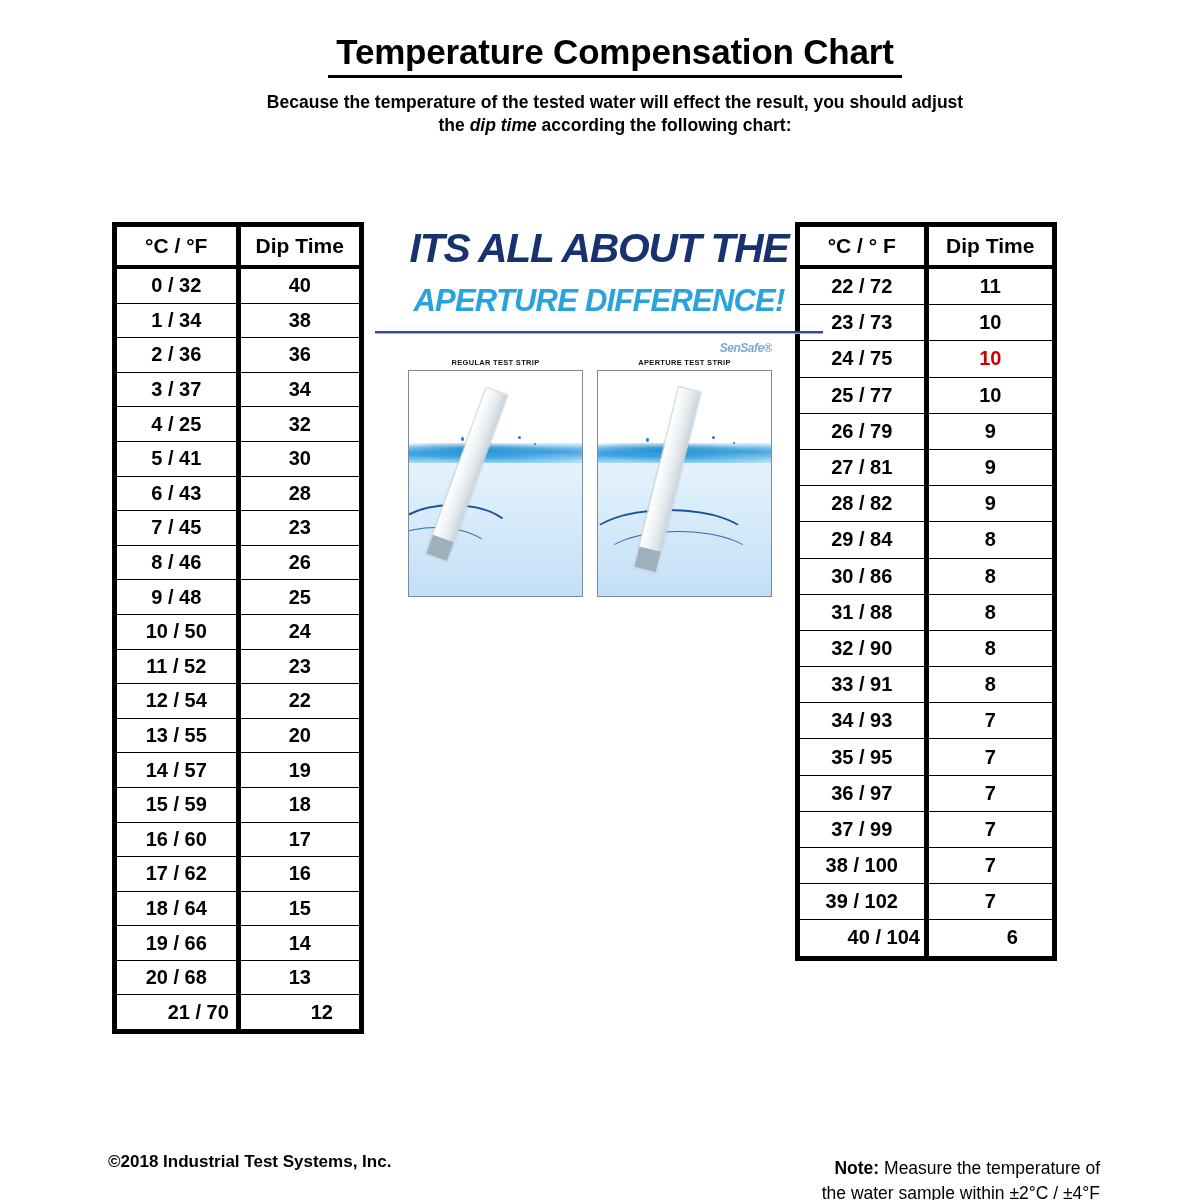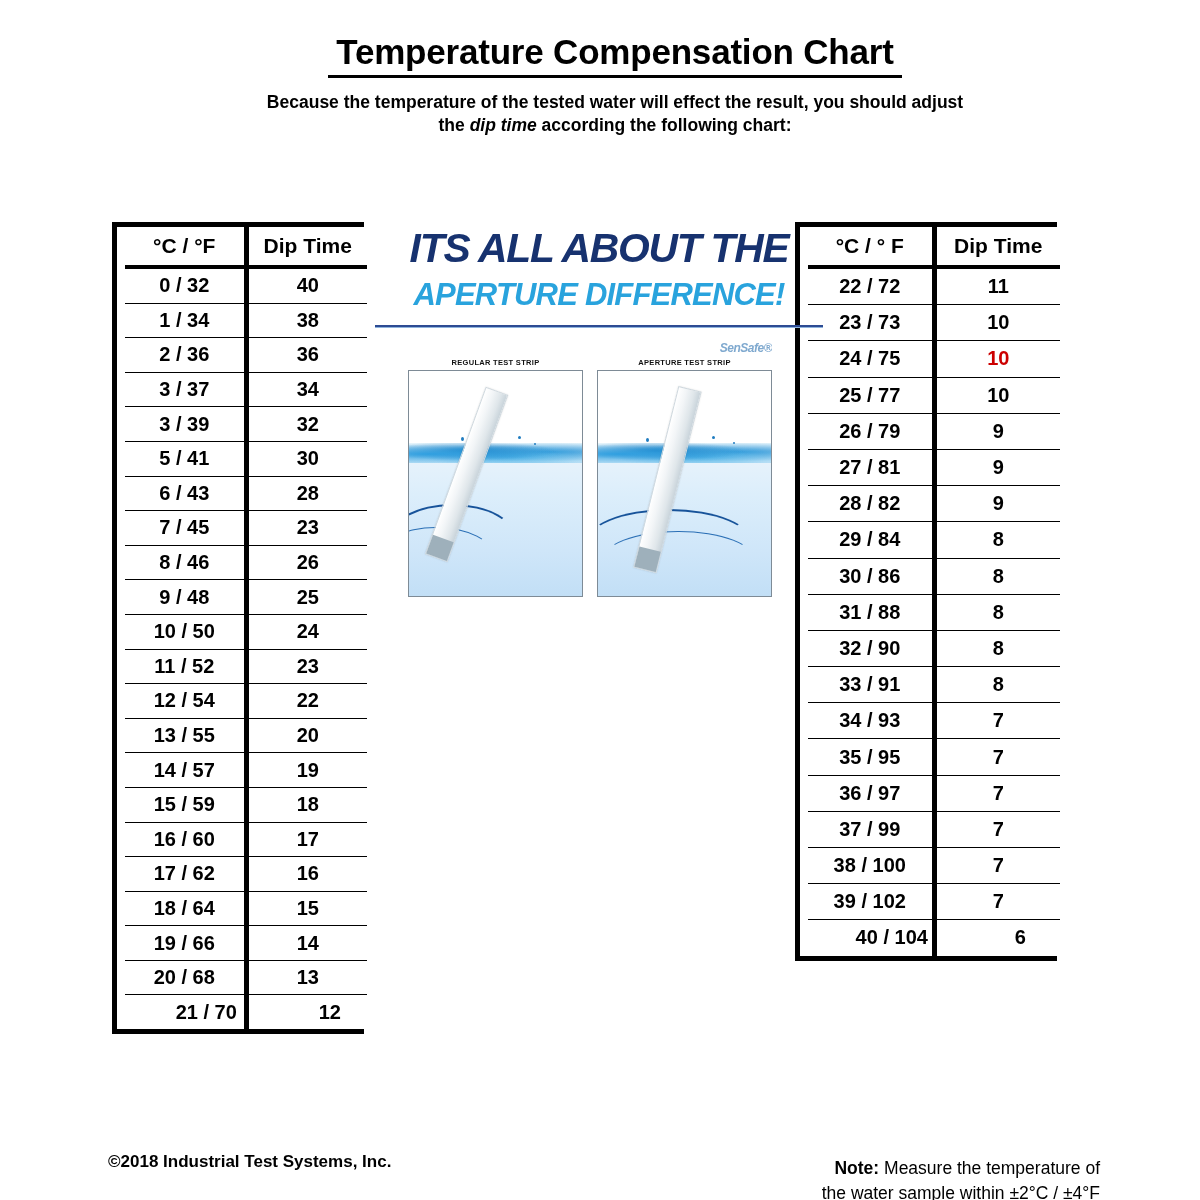--- a/index.html
+++ b/index.html
@@ -67,7 +67,6 @@
     border-collapse: collapse;
     width: 100%;
     table-layout: fixed;
-    margin-left: 8px;
   }
   .temp-table th,
   .temp-table td {

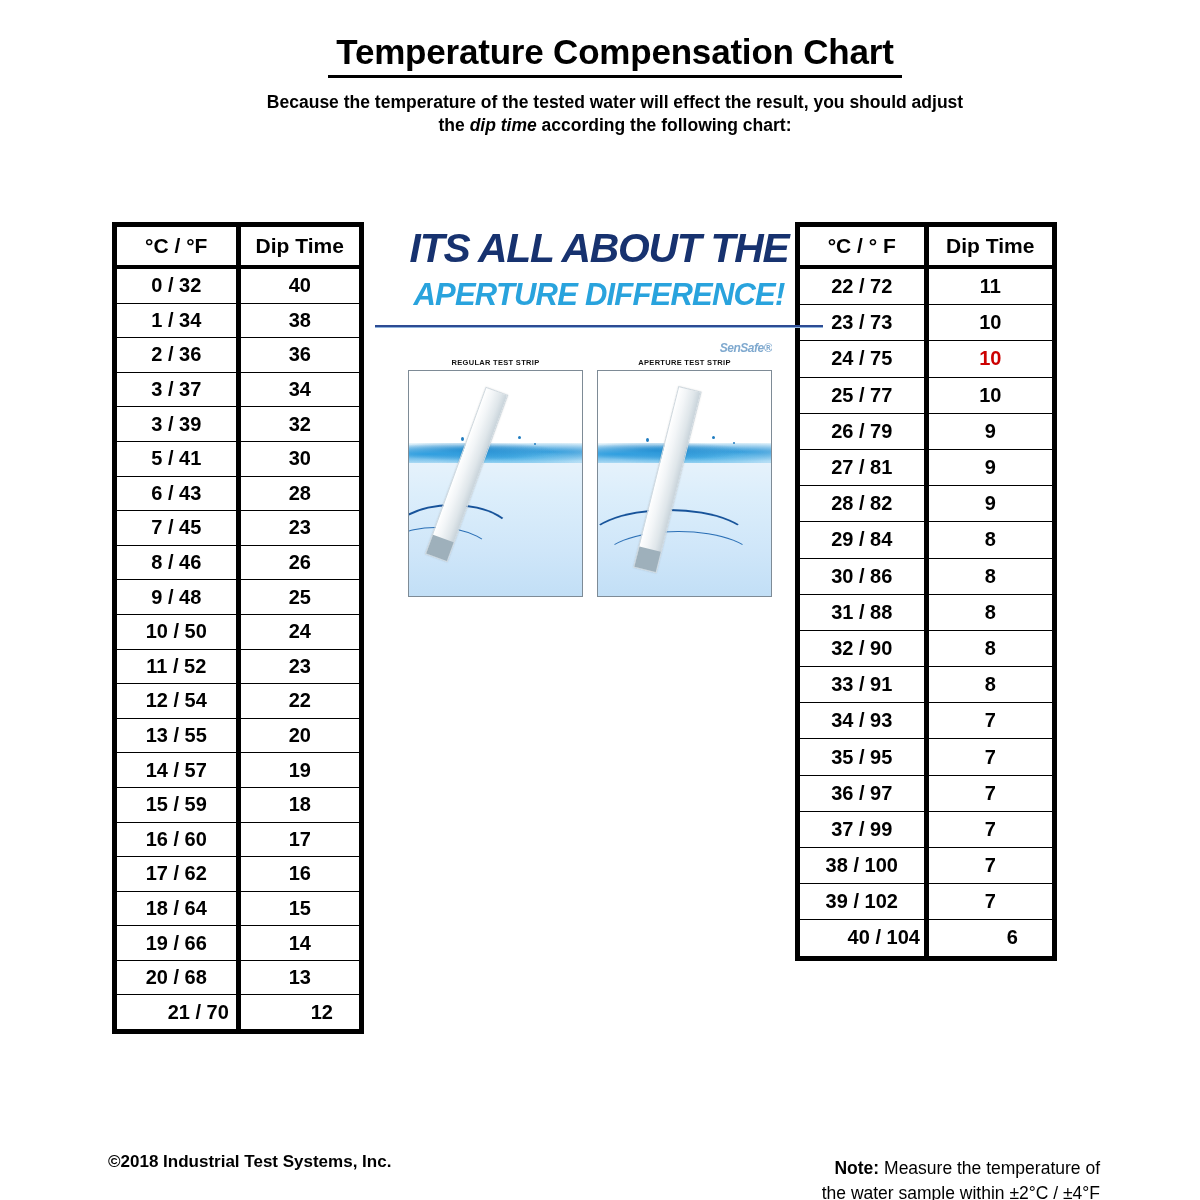--- a/index.html
+++ b/index.html
@@ -125,7 +125,7 @@
     color: #29a3dd;
     text-align: center;
     line-height: 1.1;
-    margin-top: 10px;
+    margin-top: 16px;
   }
   #banner-rule {
     margin-top: 13px;

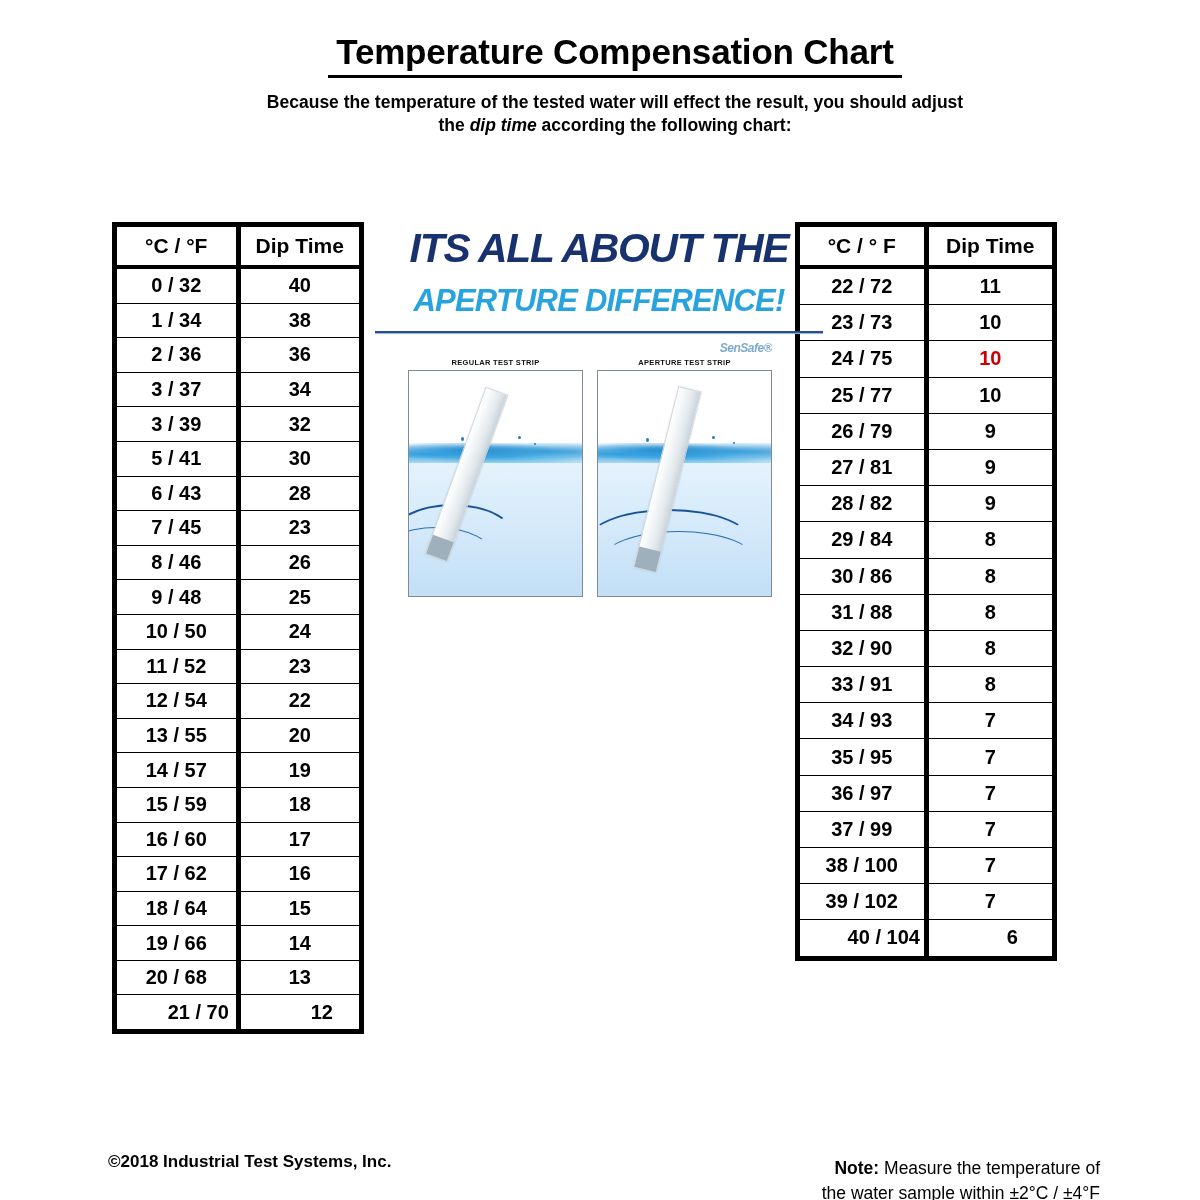--- a/index.html
+++ b/index.html
@@ -291,7 +291,7 @@
           <td>34</td>
         </tr>
         <tr>
-          <td class="col-temp">3 / 39</td>
+          <td class="col-temp">4 / 25</td>
           <td>32</td>
         </tr>
         <tr>

